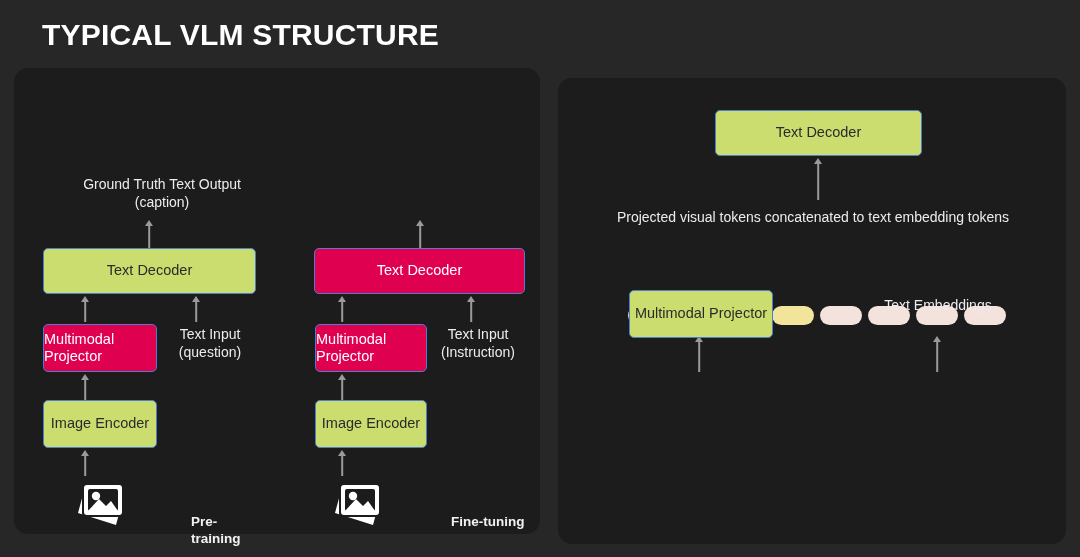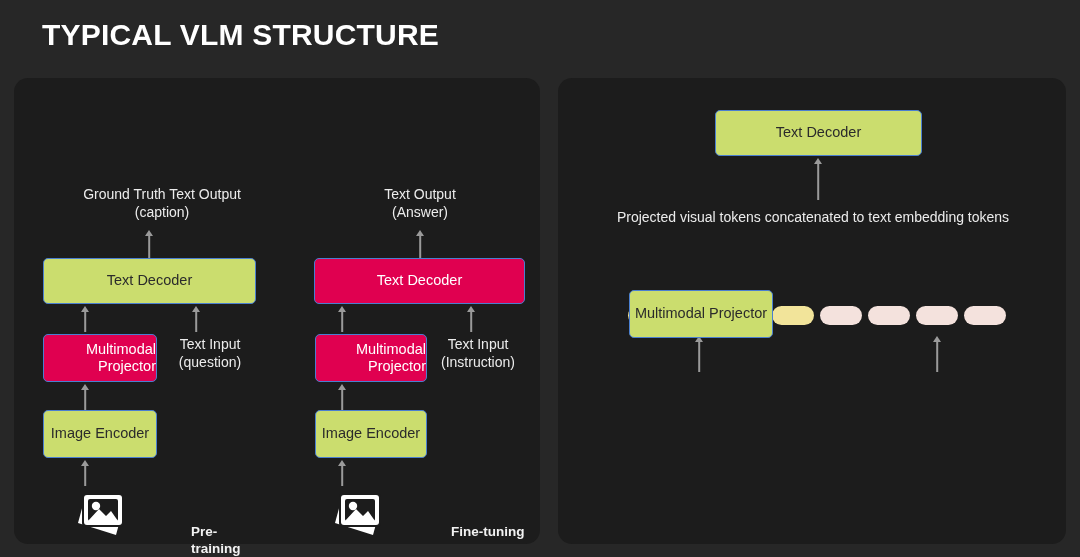--- a/index.html
+++ b/index.html
@@ -27,7 +27,7 @@
   .node {
     position: absolute; border: 1.5px solid #4a7fd0; border-radius: 5px;
     display: flex; align-items: center; justify-content: center;
-    text-align: right; line-height: 1.18; font-size: 14.5px;
+    text-align: left; line-height: 1.18; font-size: 14.5px;
   }
   .node.frozen     { background: #cbdd6e; color: #2b2b2b; }
   .node.notfrozen  { background: #e00050; color: #ffffff; }

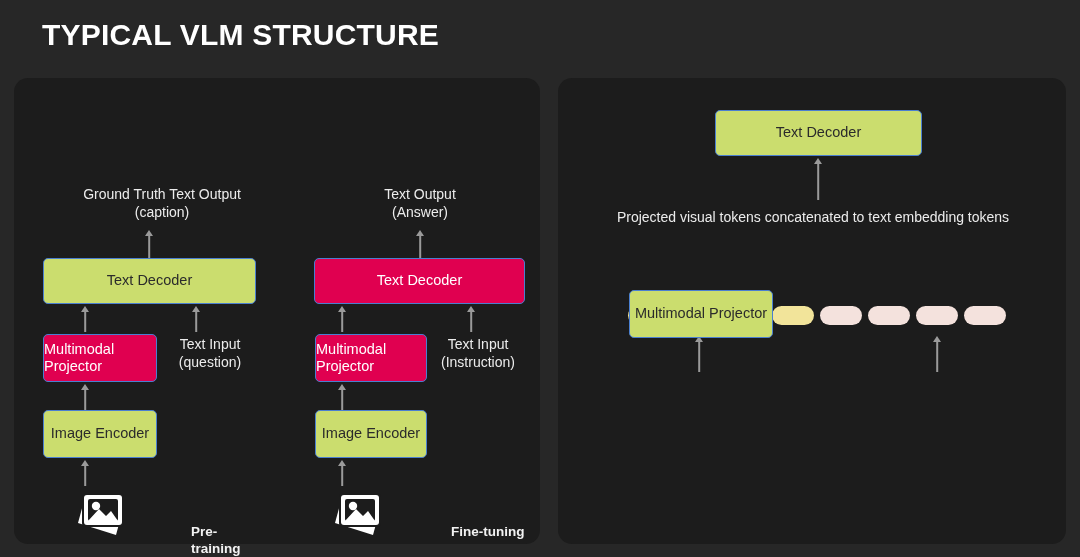--- a/index.html
+++ b/index.html
@@ -20,7 +20,7 @@
   .panel {
     position: absolute; background: #1c1c1c; border-radius: 14px;
   }
-  #panel-left  { left: 14px;  top: 78px; width: 526px; height: 466px; }
+  #panel-left  { left: 14px;  top: 68px; width: 526px; height: 466px; }
   #panel-right { left: 558px; top: 78px; width: 508px; height: 466px; }
 
   

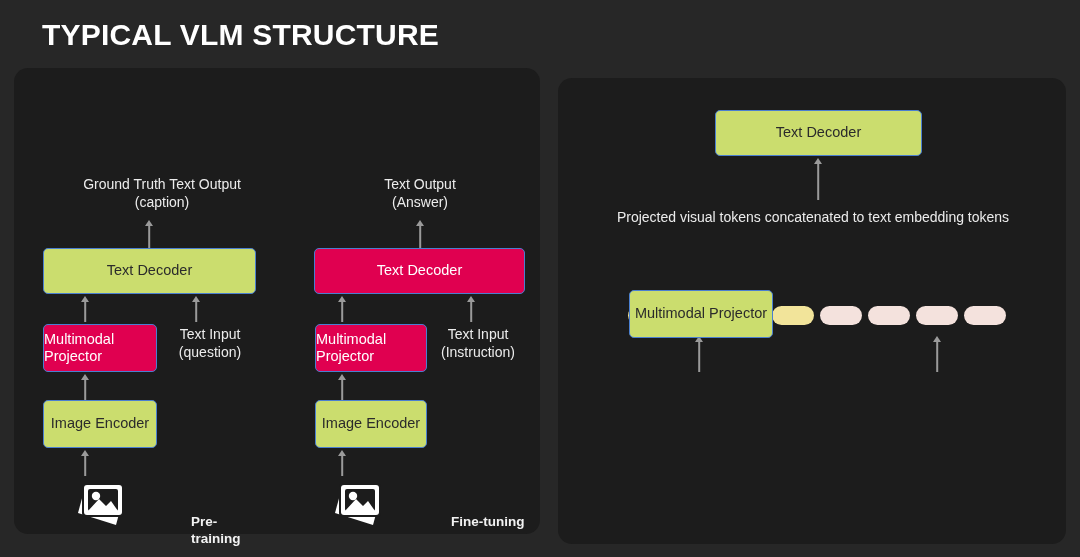--- a/index.html
+++ b/index.html
@@ -124,8 +124,6 @@
 
     <div class="label bold left-align" style="left:131px; top:446px; width:120px;">Pre-training</div>
 
-    <div class="label" style="left:344px; top:108px; width:124px;">Text Output
-(Answer)</div>
 
     <div class="arrow" style="left:400px; top:152px; width:12px; height:28px;">
       <div class="head"></div>

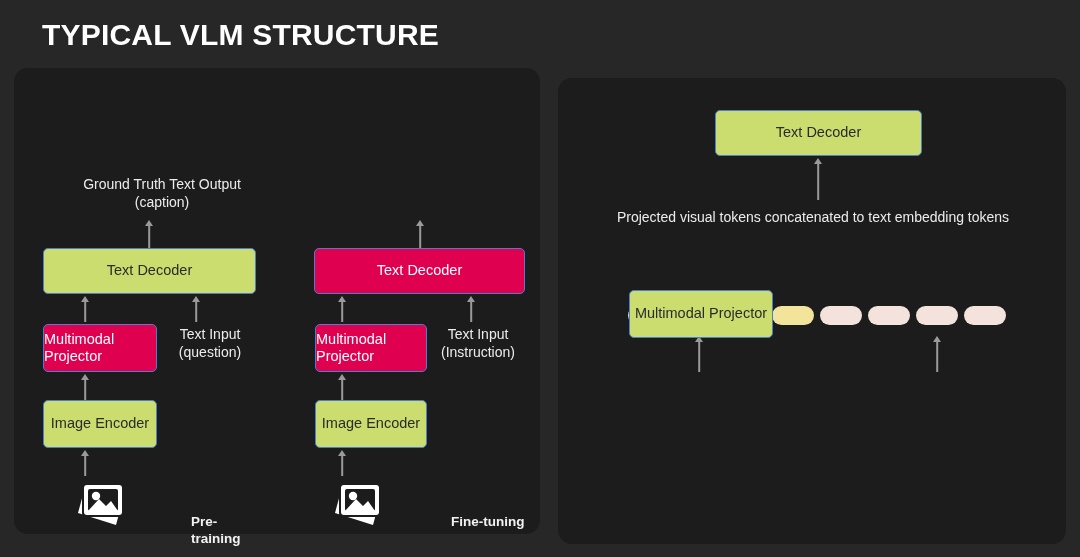--- a/index.html
+++ b/index.html
@@ -210,6 +210,7 @@
     <div class="node frozen" style="left:71px; top:212px; width:144px; height:48px; top:212px;">Multimodal
 Projector</div>
 
+    <div class="label" style="left:305px; top:219px; width:150px;">Text Embeddings</div>
   </div>
 
 </div>

